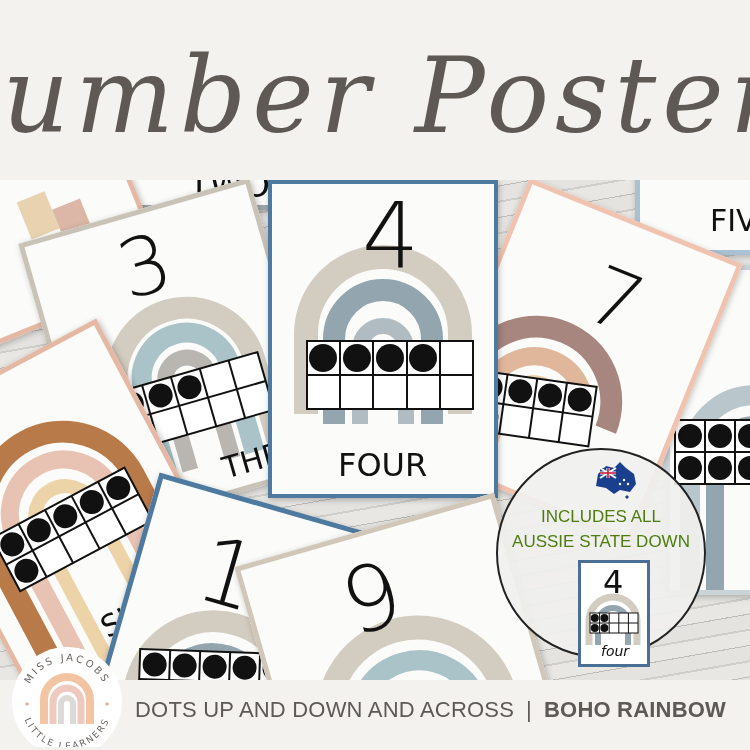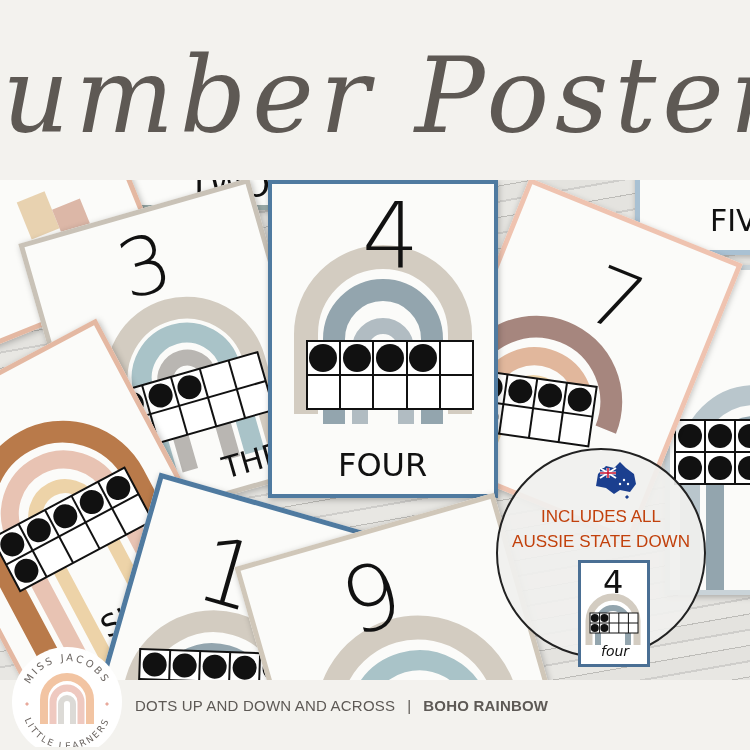--- a/index.html
+++ b/index.html
@@ -15,7 +15,7 @@
   .tagline b{font-weight:bold;}
   .logo{position:absolute;left:8px;top:642px;width:118px;height:105px;}
   .badge{position:absolute;left:496px;top:448px;width:206px;height:206px;border-radius:50%;background:rgba(240,240,238,.92);border:2px solid #222;}
-  .badge-text{position:absolute;left:0;width:206px;text-align:center;font-family:"Liberation Sans",sans-serif;font-size:17px;color:#c2410c;}
+  .badge-text{position:absolute;left:0;width:206px;text-align:center;font-family:"Liberation Sans",sans-serif;font-size:17px;color:#4d7c0f;}
   svg text{font-family:"DejaVu Sans",sans-serif;}
 </style>
 </head>

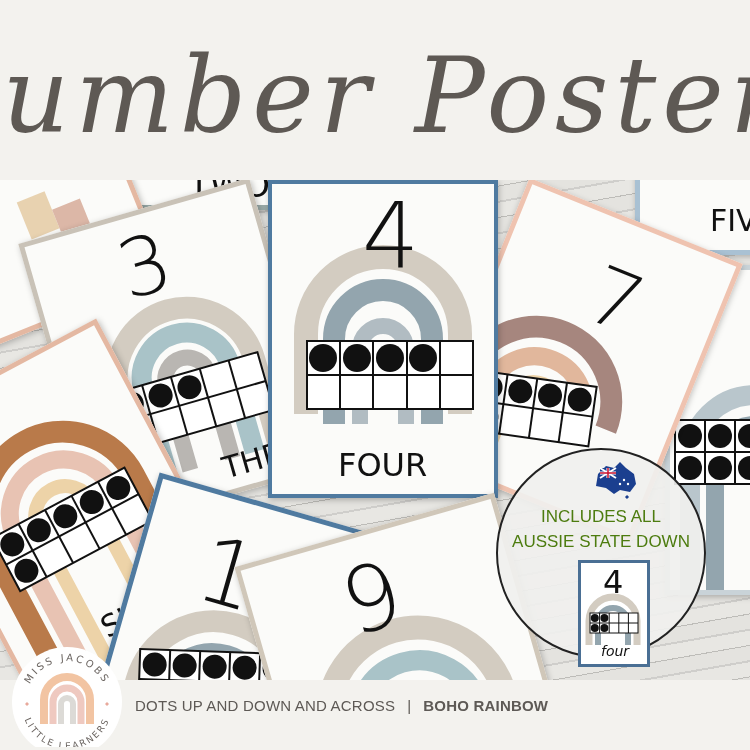--- a/index.html
+++ b/index.html
@@ -10,7 +10,7 @@
   .wood{position:absolute;inset:0;background:repeating-linear-gradient(170deg,#e4e3df 0 14px,#cfcecb 14px 16px,#e8e7e3 16px 30px,#bdbcb8 30px 31px);}
   .card{position:absolute;background:#fbfbf9;box-sizing:border-box;border:5px solid #c9c2b7;box-shadow:1px 2px 6px rgba(0,0,0,.25);}
   .footer{position:absolute;left:0;top:680px;width:750px;height:70px;background:#f3f2ee;}
-  .tagline{position:absolute;left:135px;top:697px;font-family:"Liberation Sans",sans-serif;font-size:15px;color:#5d5955;letter-spacing:0.2px;white-space:nowrap;}
+  .tagline{position:absolute;left:135px;top:697px;font-family:"Liberation Sans",sans-serif;font-size:22px;color:#5d5955;letter-spacing:0.2px;white-space:nowrap;}
   .tagline .sep{margin:0 12px;}
   .tagline b{font-weight:bold;}
   .logo{position:absolute;left:8px;top:642px;width:118px;height:105px;}

